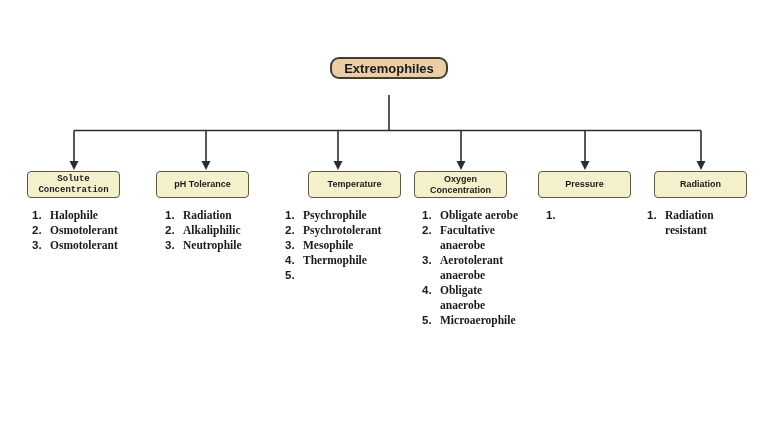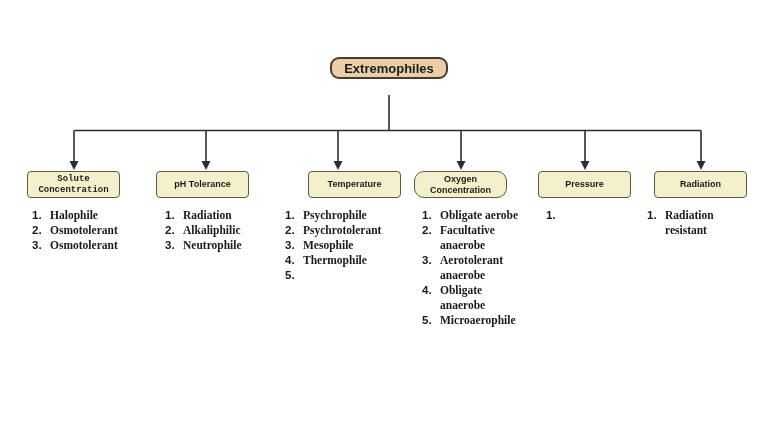--- a/index.html
+++ b/index.html
@@ -29,7 +29,7 @@
     box-sizing:border-box;padding:1px 4px;
   }
   .cat-0{left:27px;font-family:Liberation Mono, monospace;} .cat-1{left:156px;text-align:right;} .cat-2{left:308px;}
-  .cat-3{left:414px;border-radius:10px;} .cat-4{left:538px;} .cat-5{left:654px;}
+  .cat-3{left:414px;} .cat-4{left:538px;} .cat-5{left:654px;}
   .list{
     position:absolute;top:208px;color:var(--text);
     font-size:11.5px;font-weight:bold;line-height:15px;

